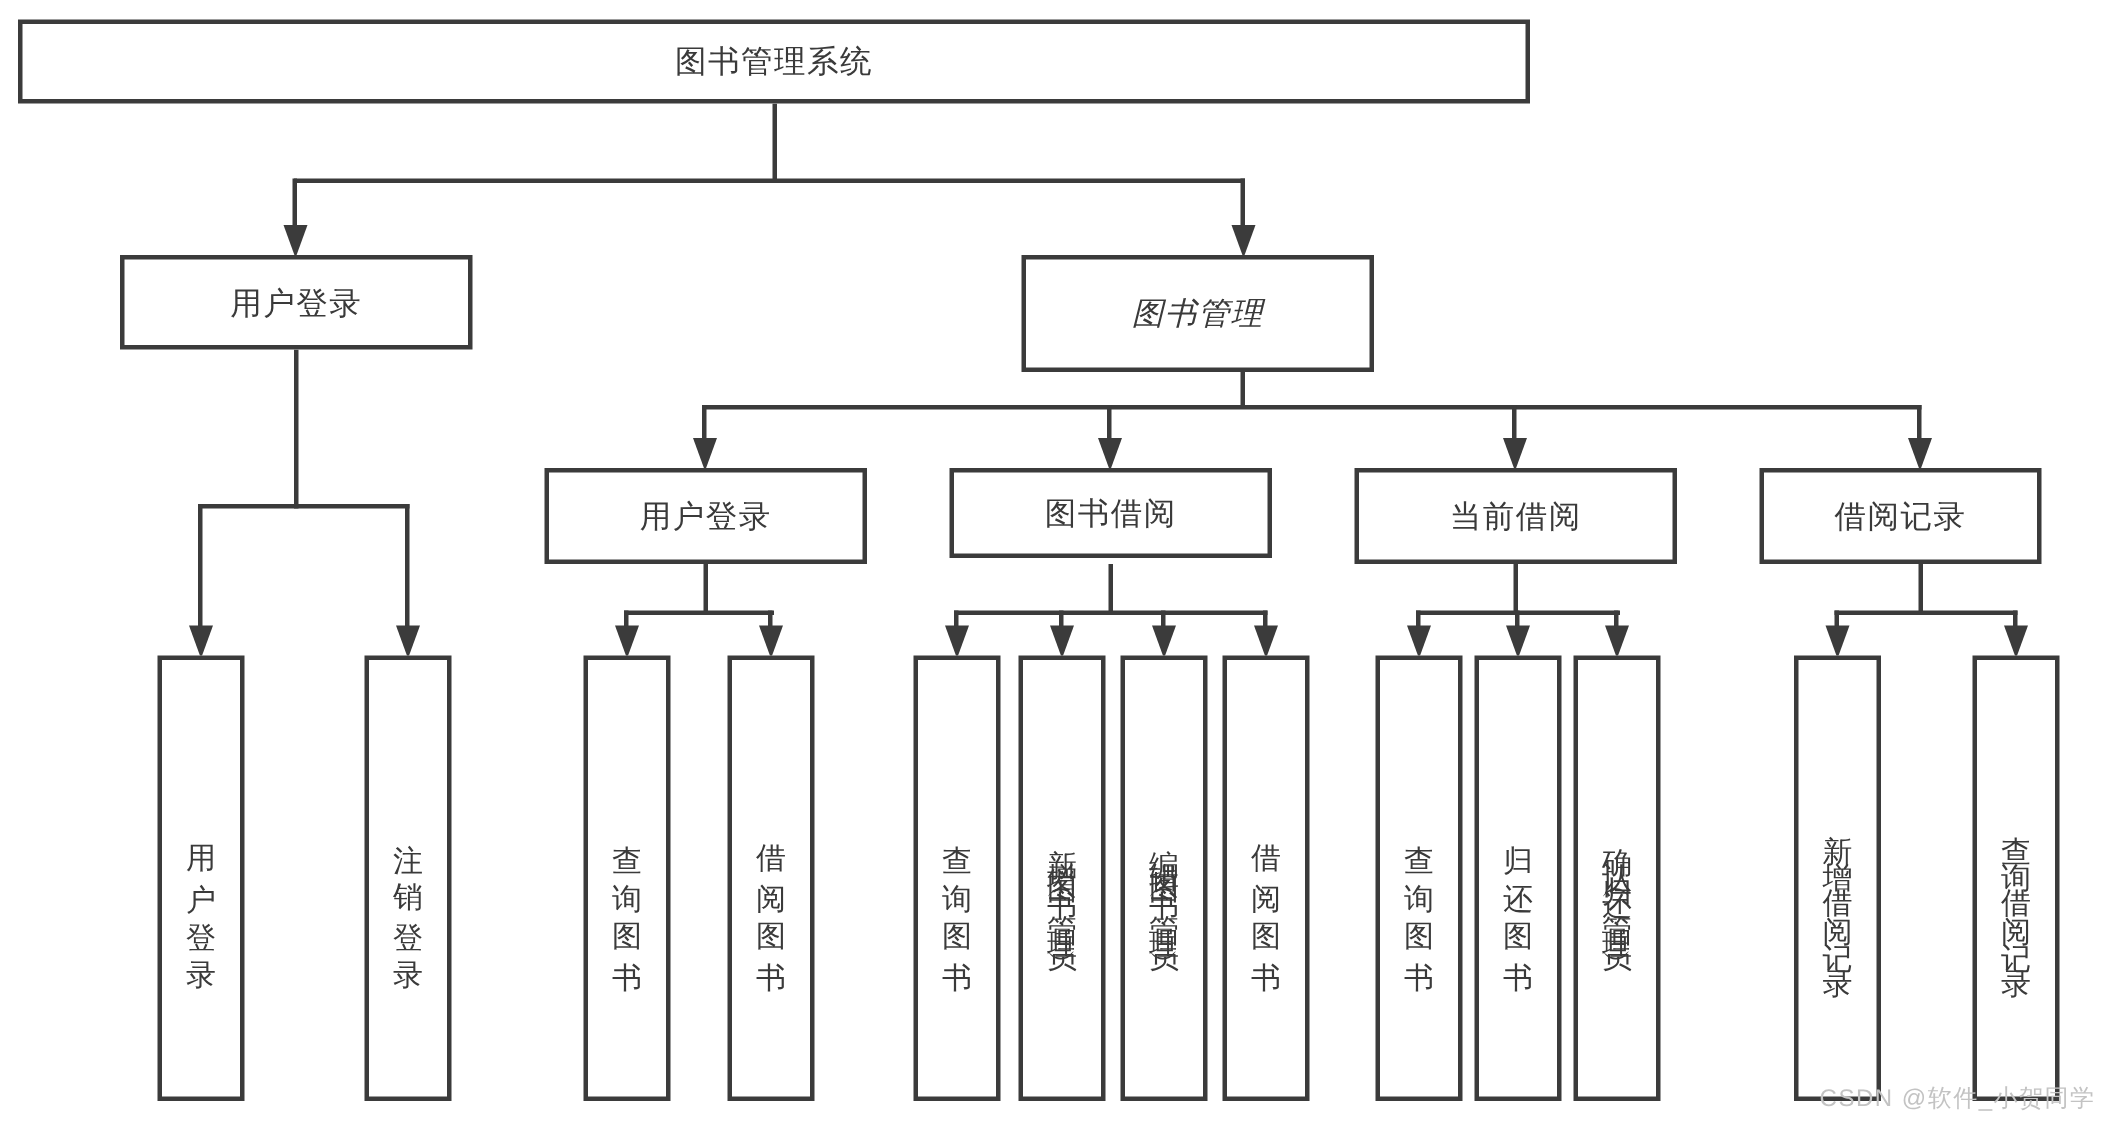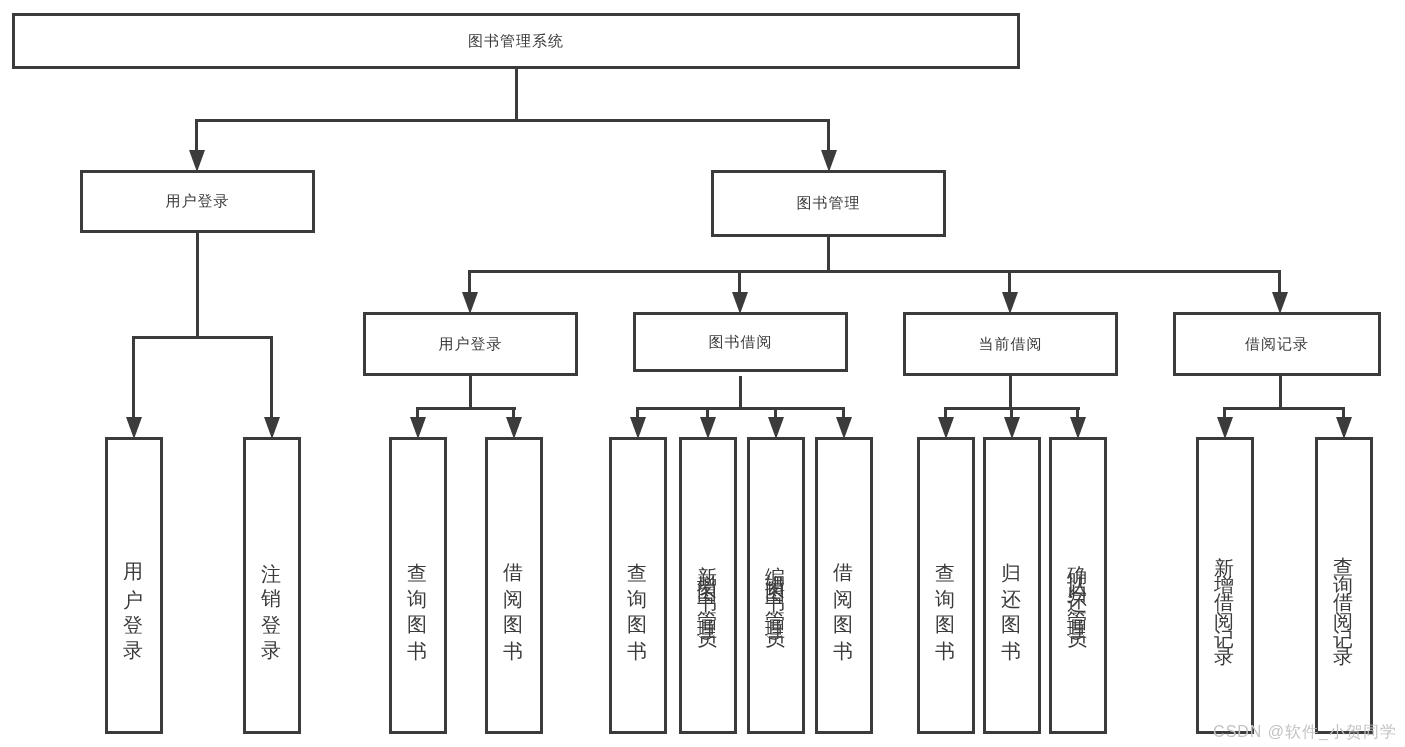--- a/index.html
+++ b/index.html
@@ -20,7 +20,7 @@
     align-items: center;
     justify-content: center;
     color: #3a3a3a;
-    font-size: 15px;
+    font-size: 21px;
     letter-spacing: 1px;
     z-index: 2;
   }

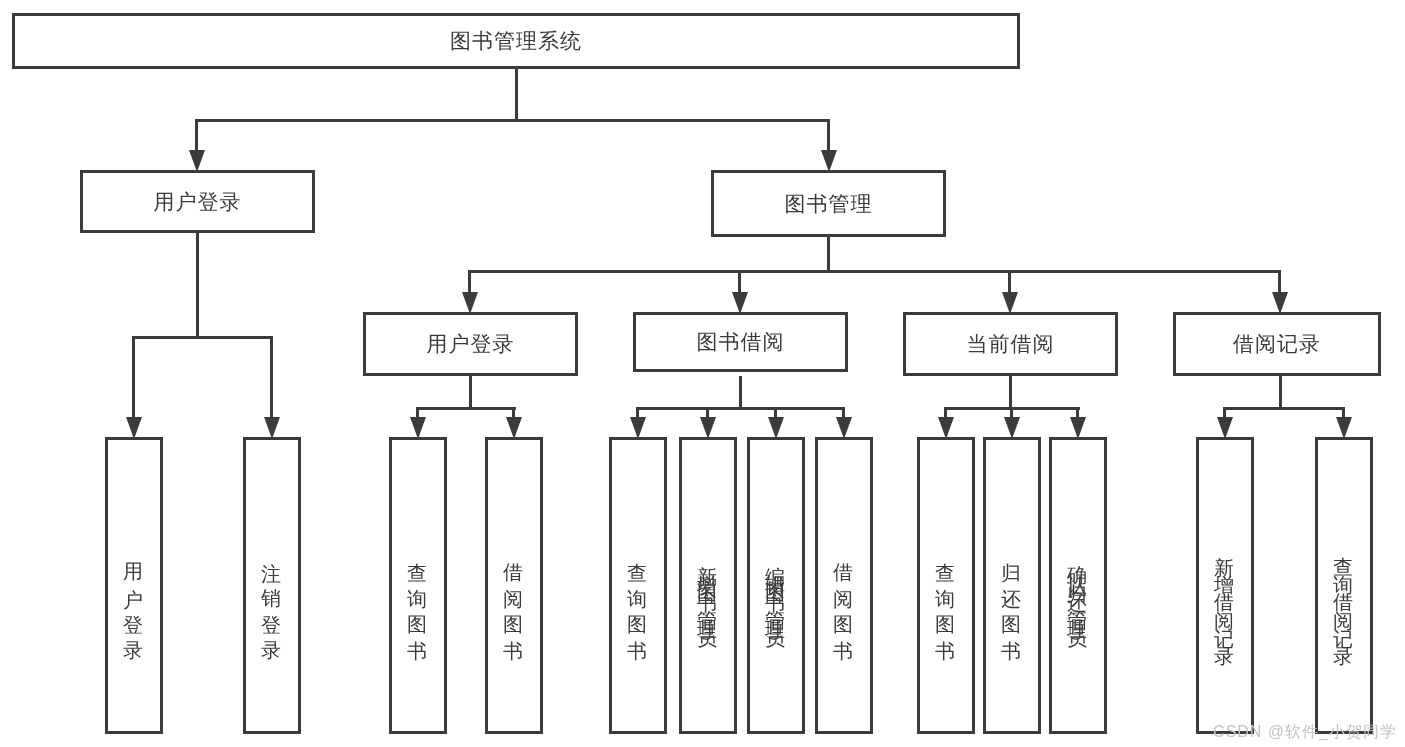--- a/index.html
+++ b/index.html
@@ -84,7 +84,7 @@
     <span>用户登录</span>
   </div>
 
-  <div class="node" style="left:711px; top:170px; width:235px; height:67px;">
+  <div class="node" style="left:681px; top:170px; width:235px; height:78px;font-style:italic;">
     <span>图书管理</span>
   </div>
 

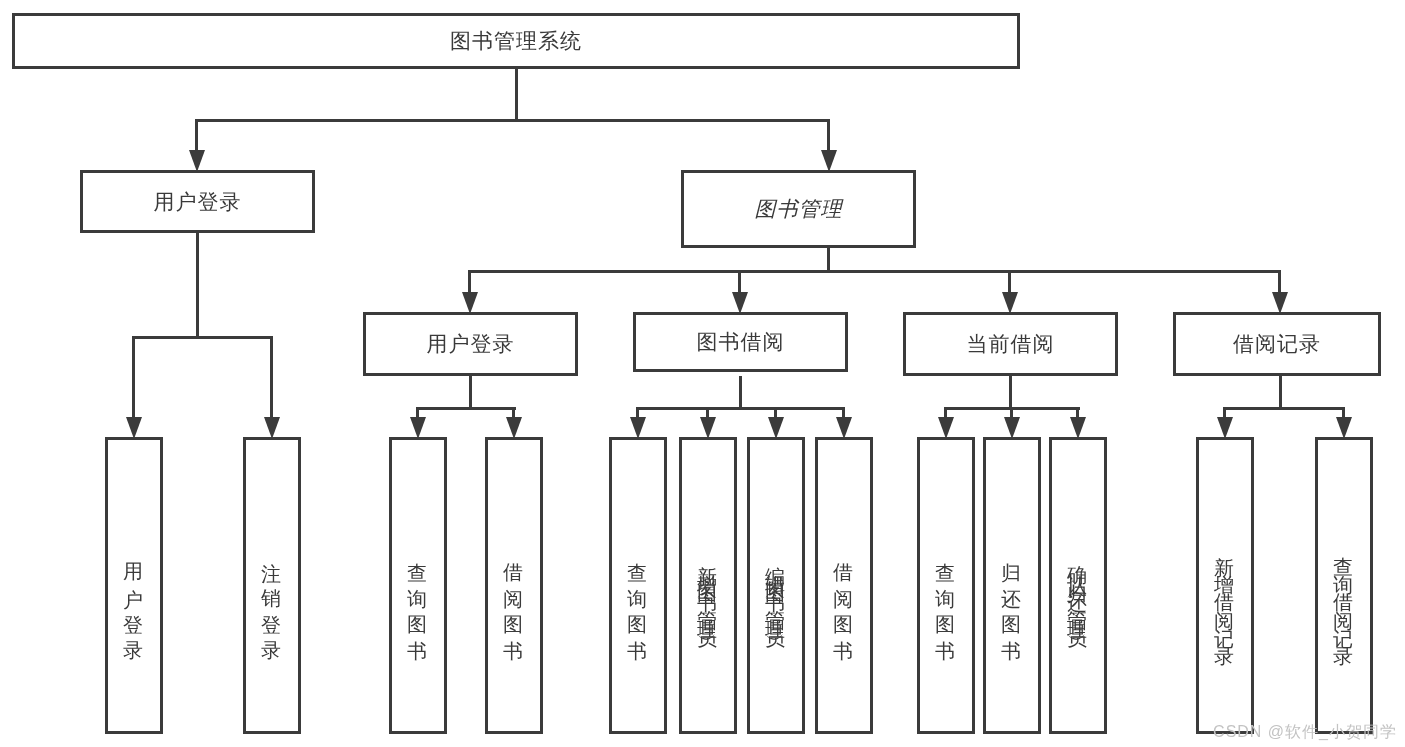--- a/index.html
+++ b/index.html
@@ -100,7 +100,7 @@
     <span>当前借阅</span>
   </div>
 
-  <div class="node" style="left:1173px; top:312px; width:208px; height:64px;">
+  <div class="node" style="left:1173px; top:312px; width:188px; height:64px;">
     <span>借阅记录</span>
   </div>
 

